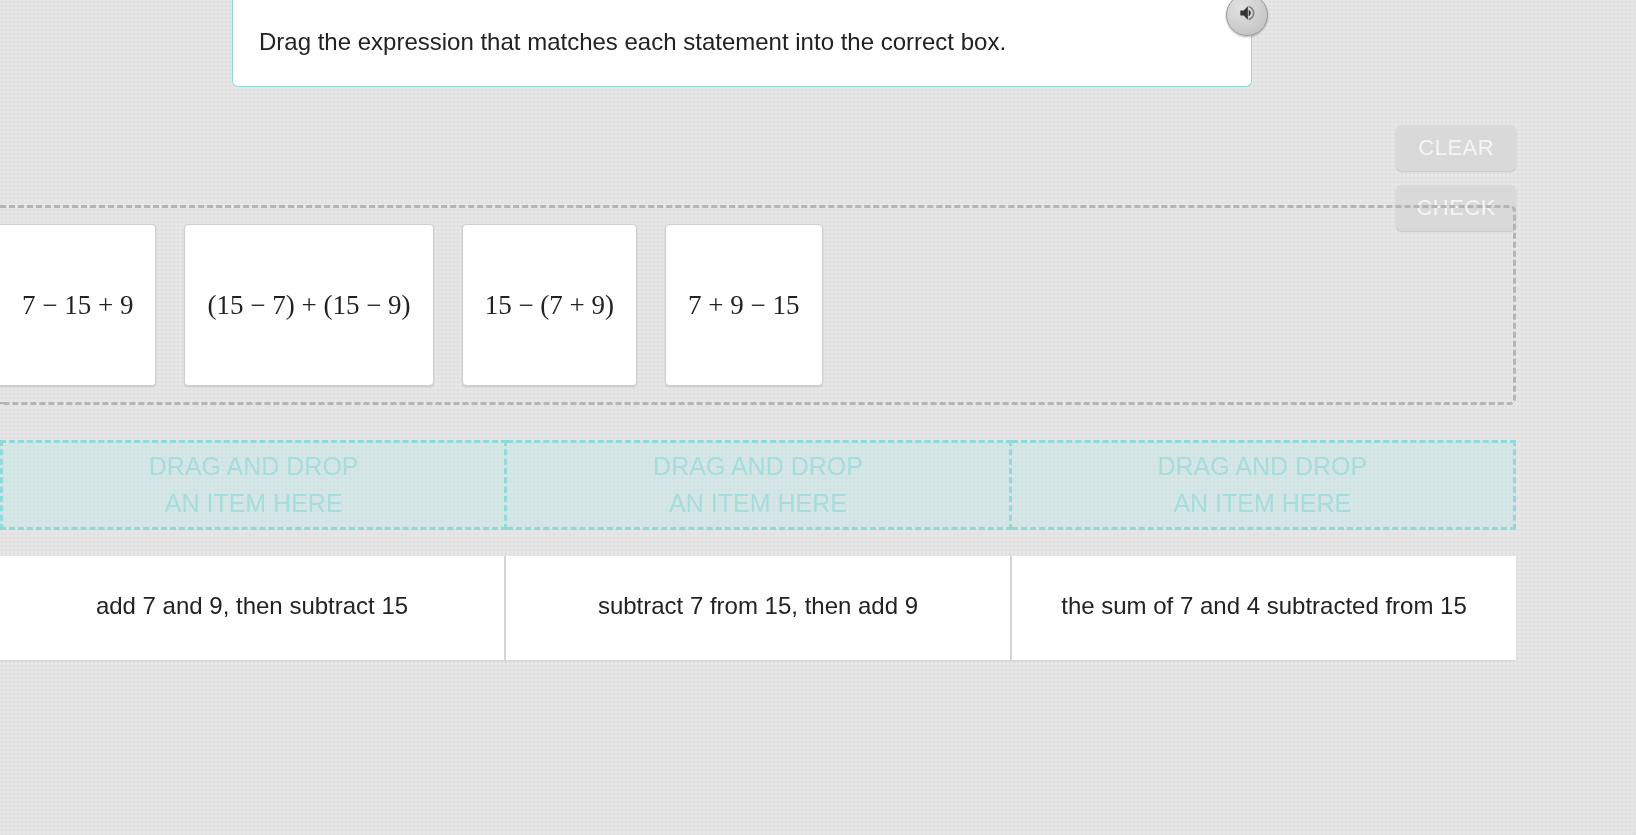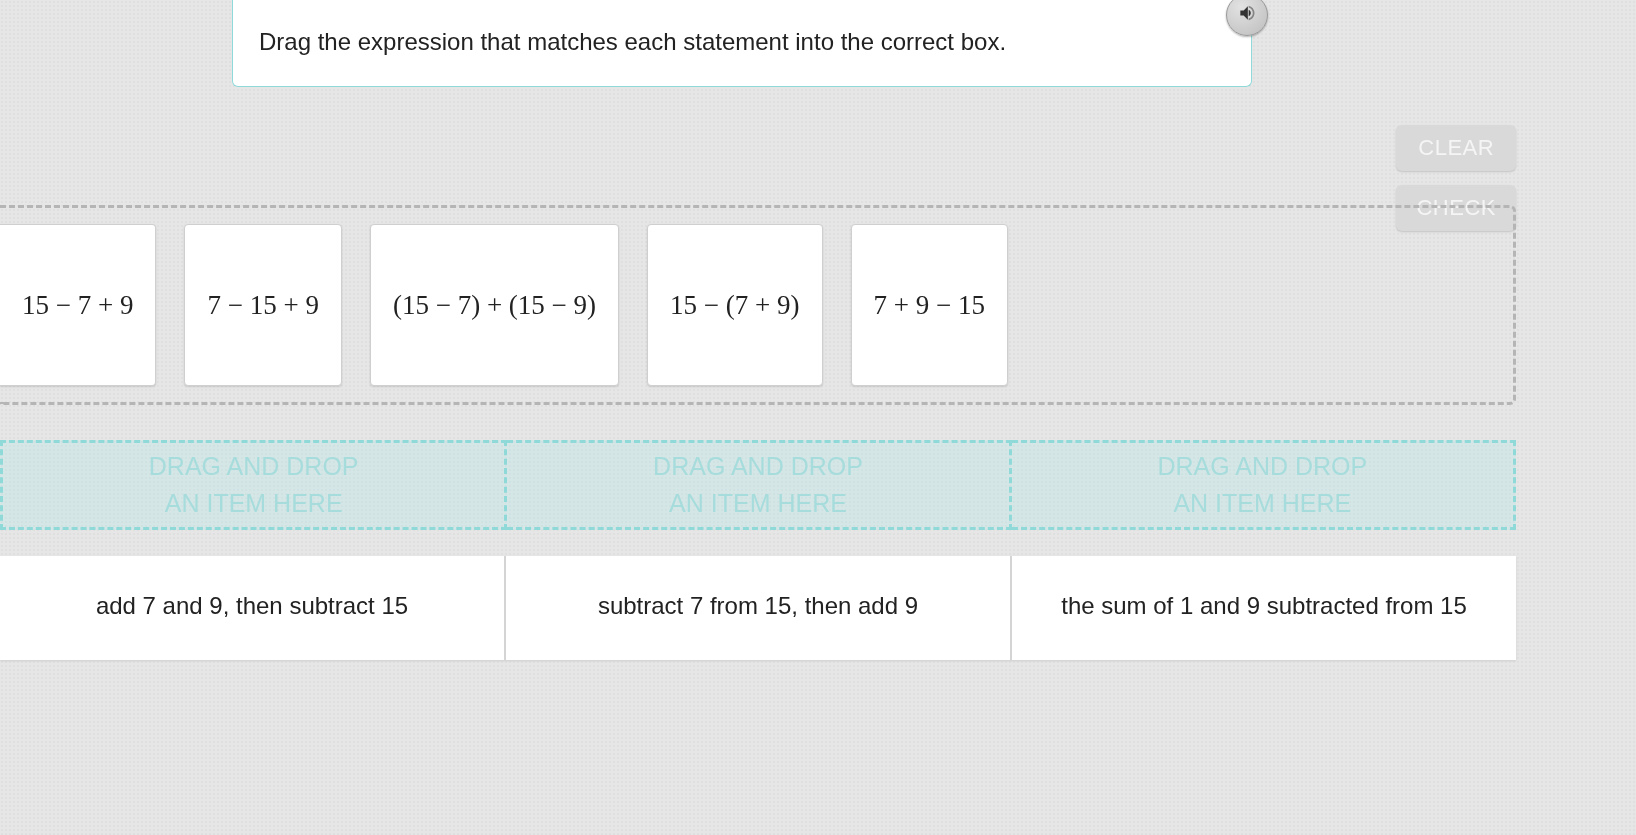--- a/index.html
+++ b/index.html
@@ -184,7 +184,6 @@
 </div>
 
 <div class="source-container">
-  <div class="expr-card">15 − 7 + 9</div>
   <div class="expr-card">7 − 15 + 9</div>
   <div class="expr-card">(15 − 7) + (15 − 9)</div>
   <div class="expr-card">15 − (7 + 9)</div>

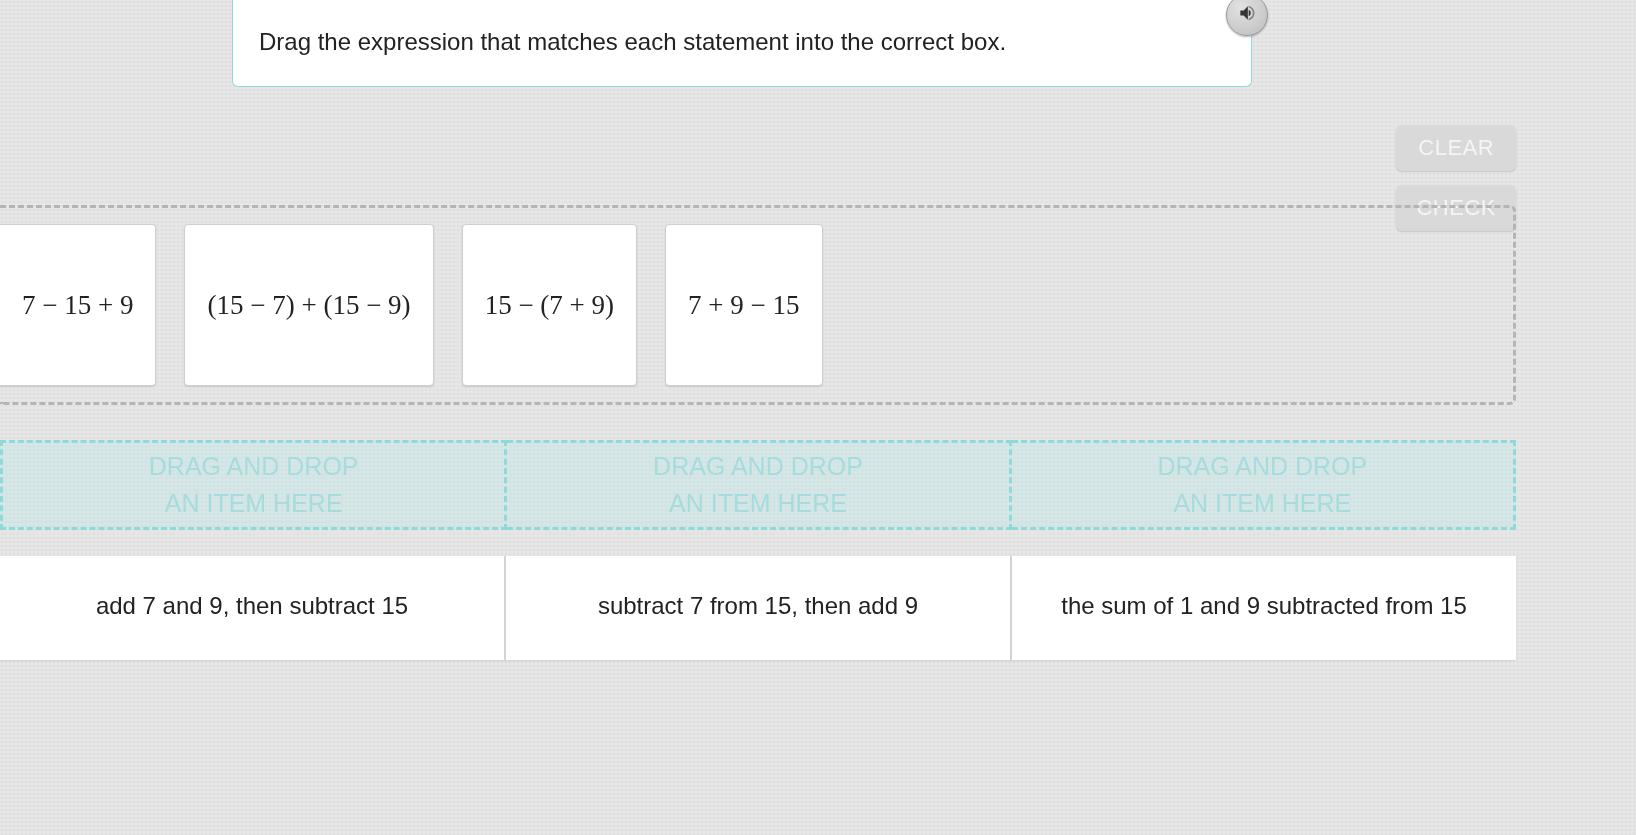--- a/index.html
+++ b/index.html
@@ -214,7 +214,7 @@
 <div class="stmt-row">
   <div class="stmt-cell">add 7 and 9, then subtract 15</div>
   <div class="stmt-cell">subtract 7 from 15, then add 9</div>
-  <div class="stmt-cell">the sum of 1 and 9 subtracted from 15</div>
+  <div class="stmt-cell">the sum of 7 and 4 subtracted from 15</div>
 </div>
 
 </body></html>

